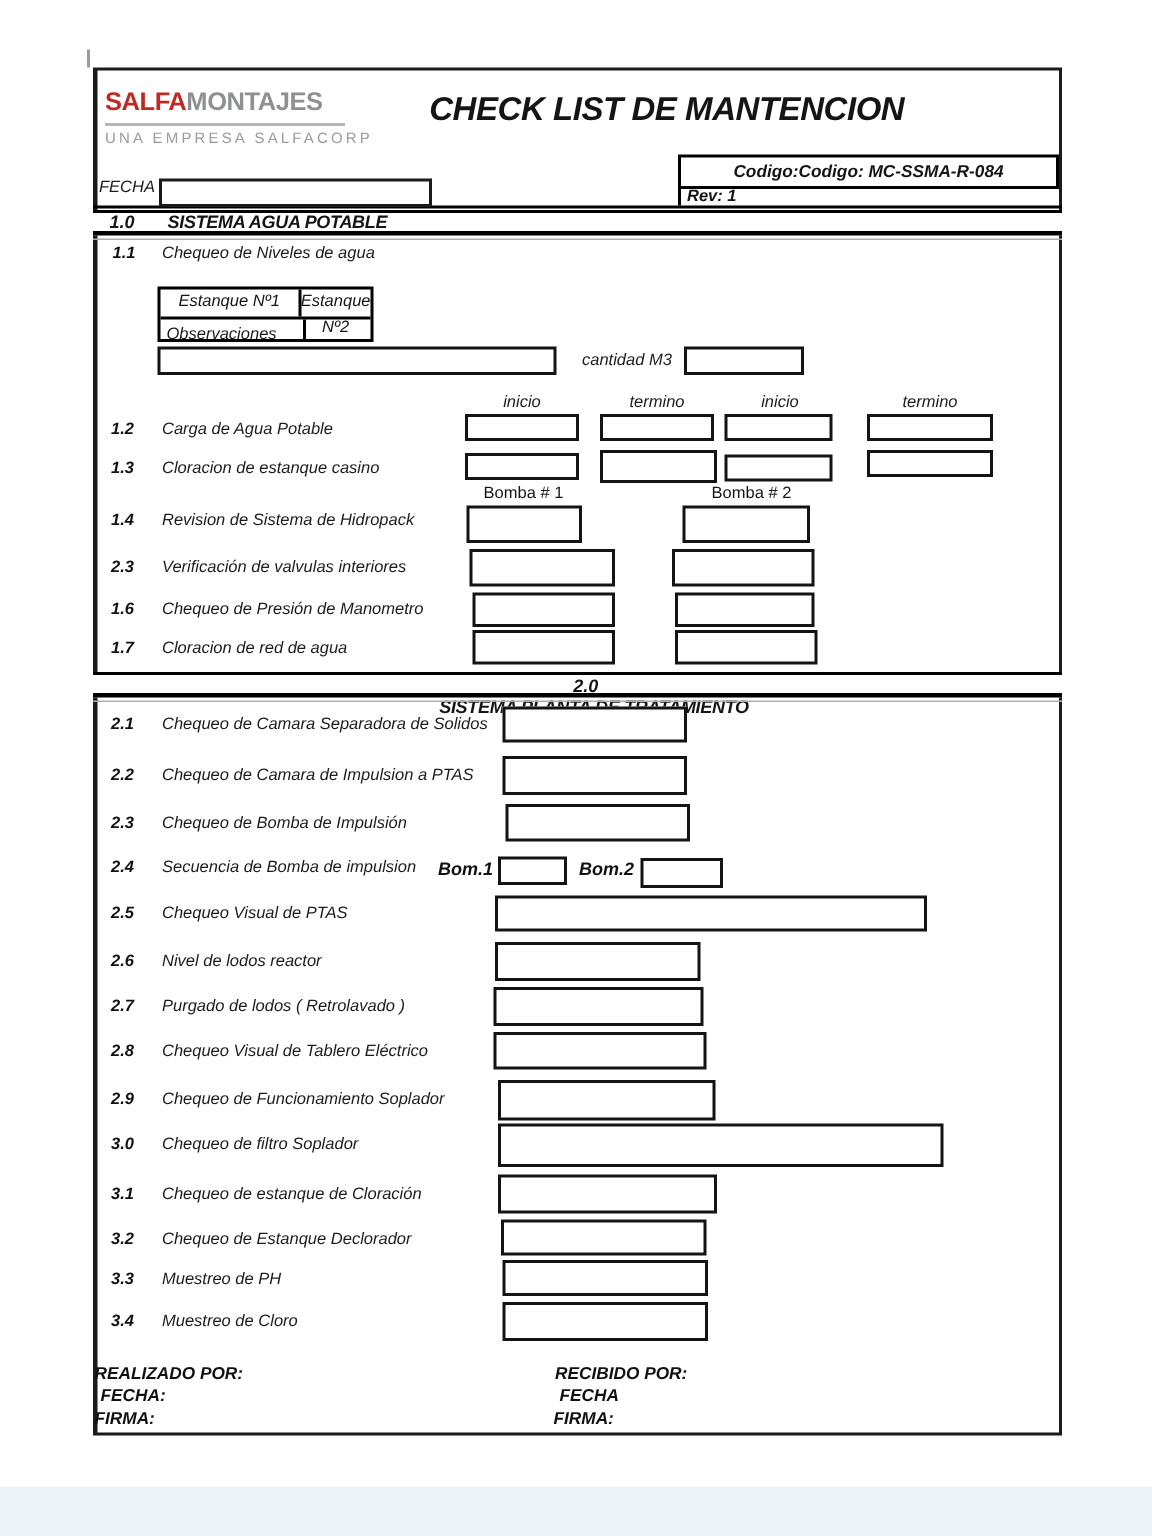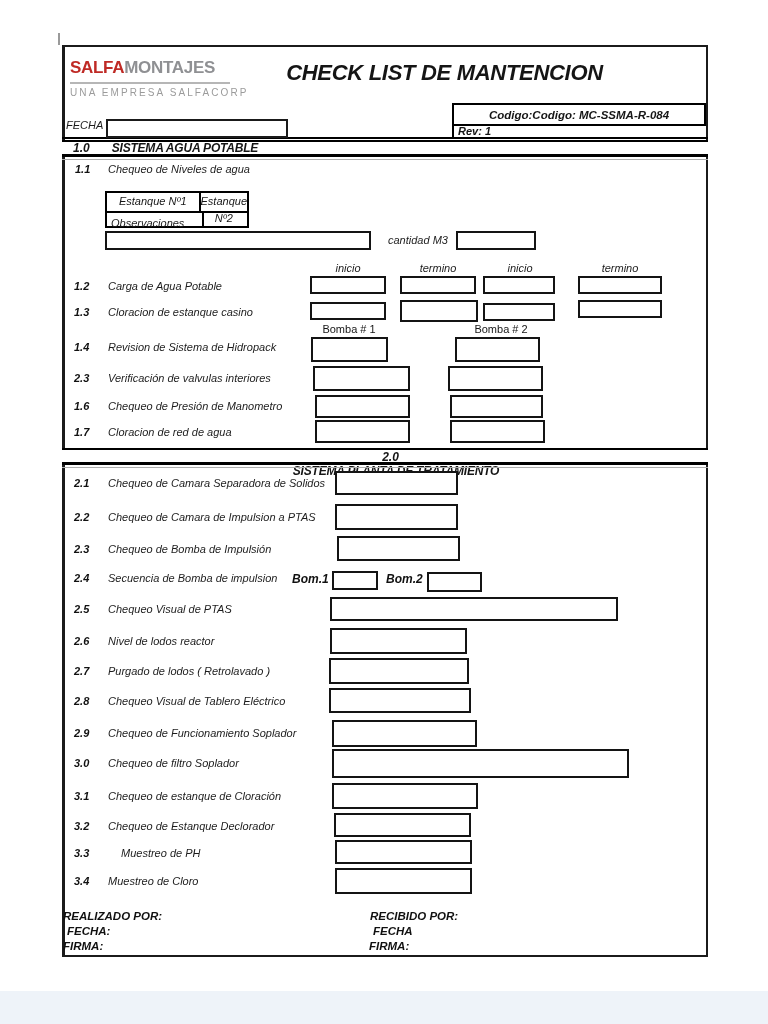--- a/index.html
+++ b/index.html
@@ -171,7 +171,7 @@
   <div class="box" style="left:334px;top:813px;width:133px;height:20px;"></div>
 
   <div class="num" style="left:74px;top:847px;">3.3</div>
-  <div class="lbl" style="left:108px;top:847px;margin-left:13px;">Muestreo de PH</div>
+  <div class="lbl" style="left:108px;top:847px;">Muestreo de PH</div>
   <div class="box" style="left:335px;top:840px;width:133px;height:20px;"></div>
 
   <div class="num" style="left:74px;top:875px;">3.4</div>

